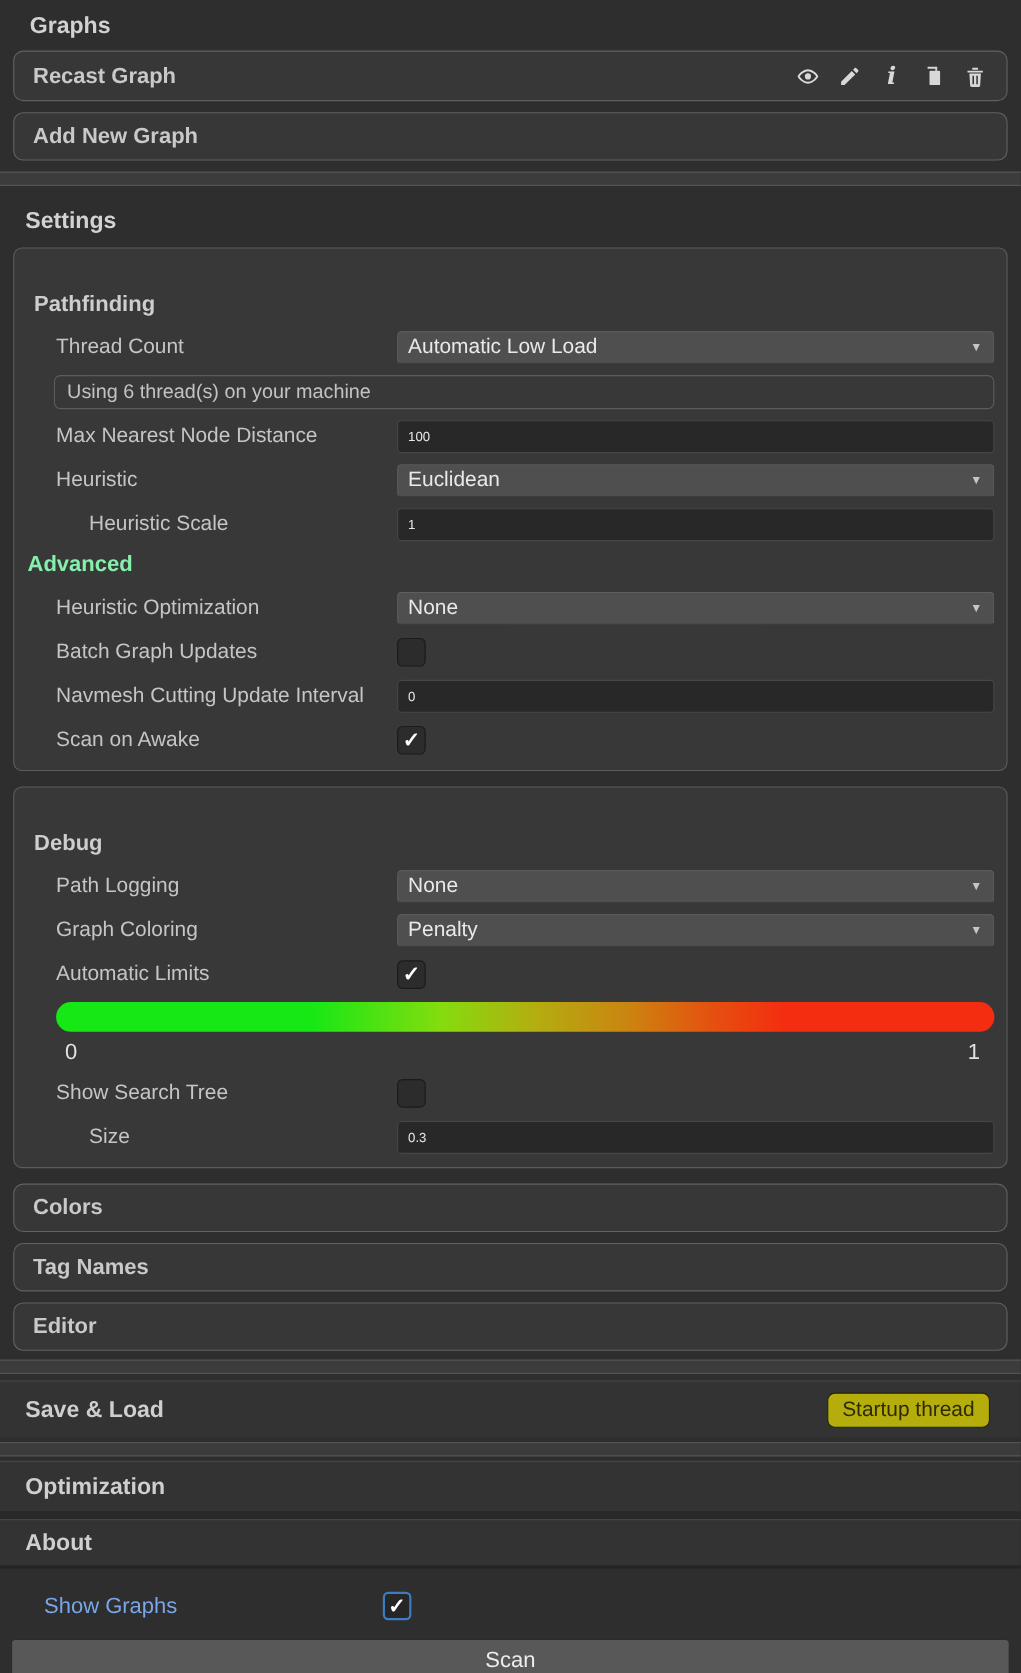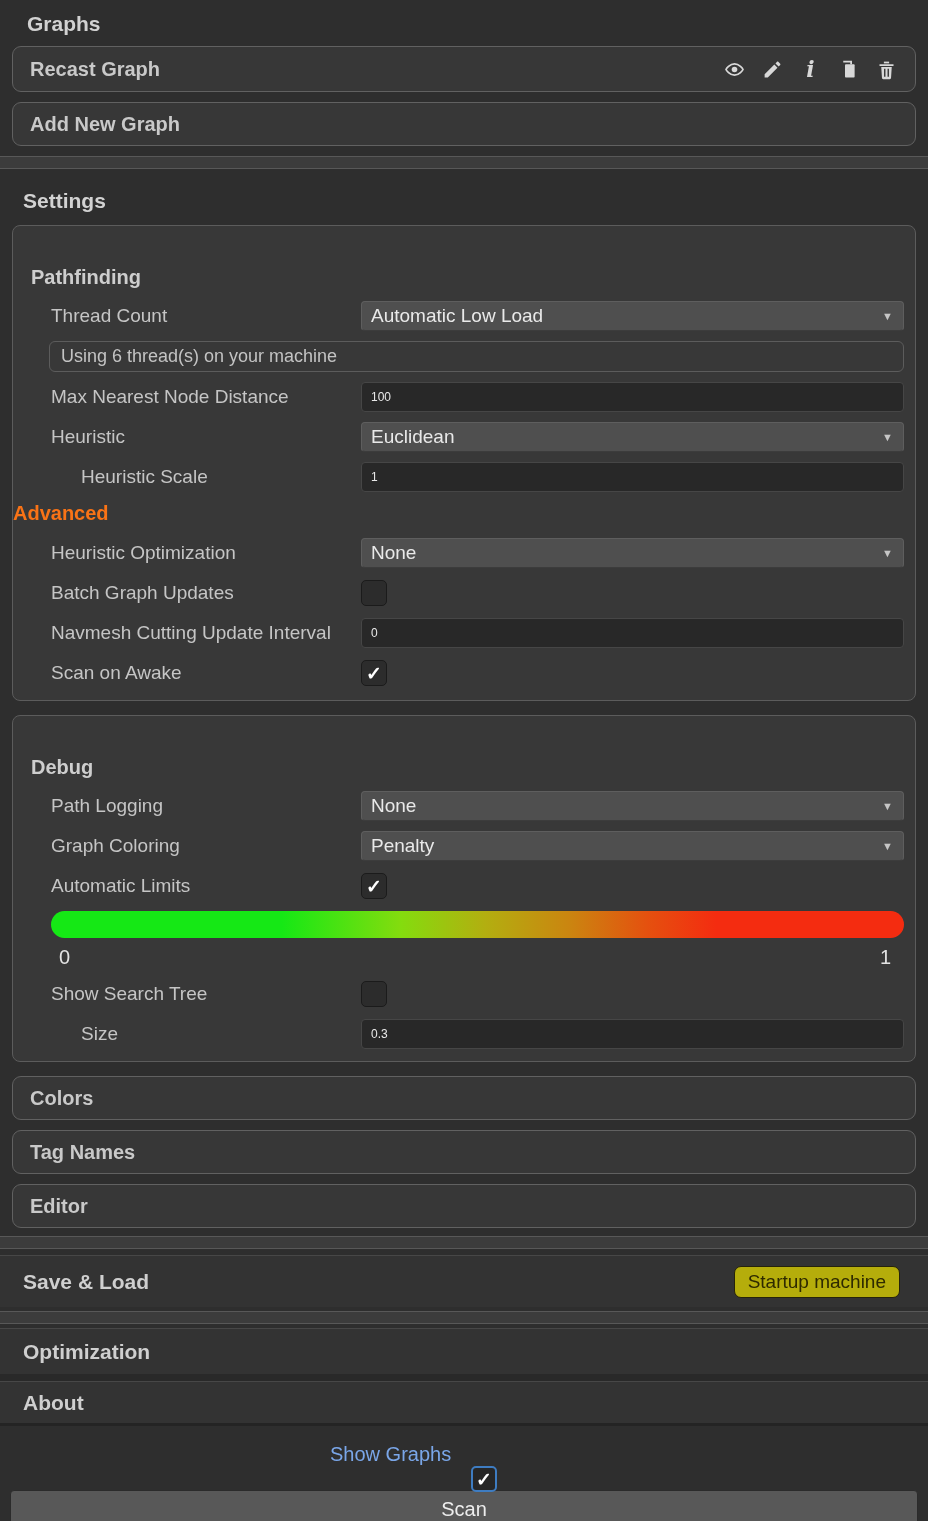--- a/index.html
+++ b/index.html
@@ -37,7 +37,7 @@
   .flabel { width:310px; min-width:310px; white-space:nowrap; overflow:hidden; font-size:19px; color:#c5c5c5; }
   .indent .flabel { padding-left:30px; }
 
-  .advanced-title { font-weight:bold; font-size:20px; color:#f97316; margin:1px 0 9px 0; height:27px; }
+  .advanced-title { font-weight:bold; font-size:20px; color:#86efac; margin:1px 0 9px 12px; height:27px; }
 
   .dropdown {
     flex:1; height:30px; background:#4f4f4f;

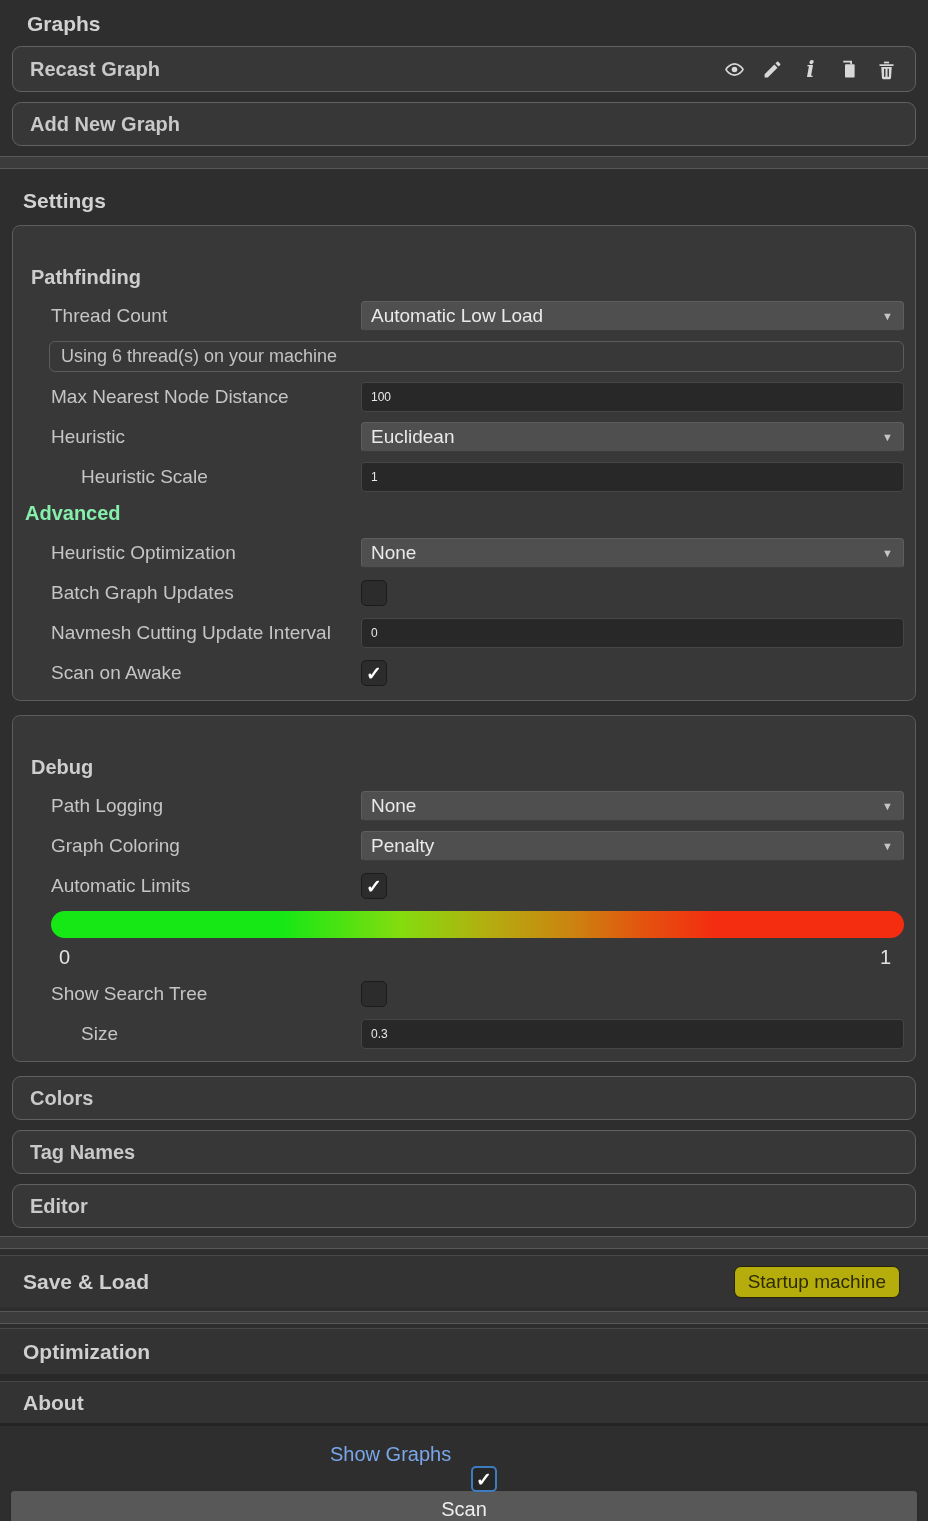--- a/index.html
+++ b/index.html
@@ -255,7 +255,7 @@
 
 <div class="section-bar" style="height:52px;">
   <span>Save &amp; Load</span>
-  <span class="badge" style="background: rgb(181, 173, 11); color: rgb(46, 42, 0);">Startup machine</span>
+  <span class="badge" style="background: rgb(181, 173, 11); color: rgb(46, 42, 0);">Startup thread</span>
 </div>
 
 <div class="separator-band" style="margin:4px 0;"></div>

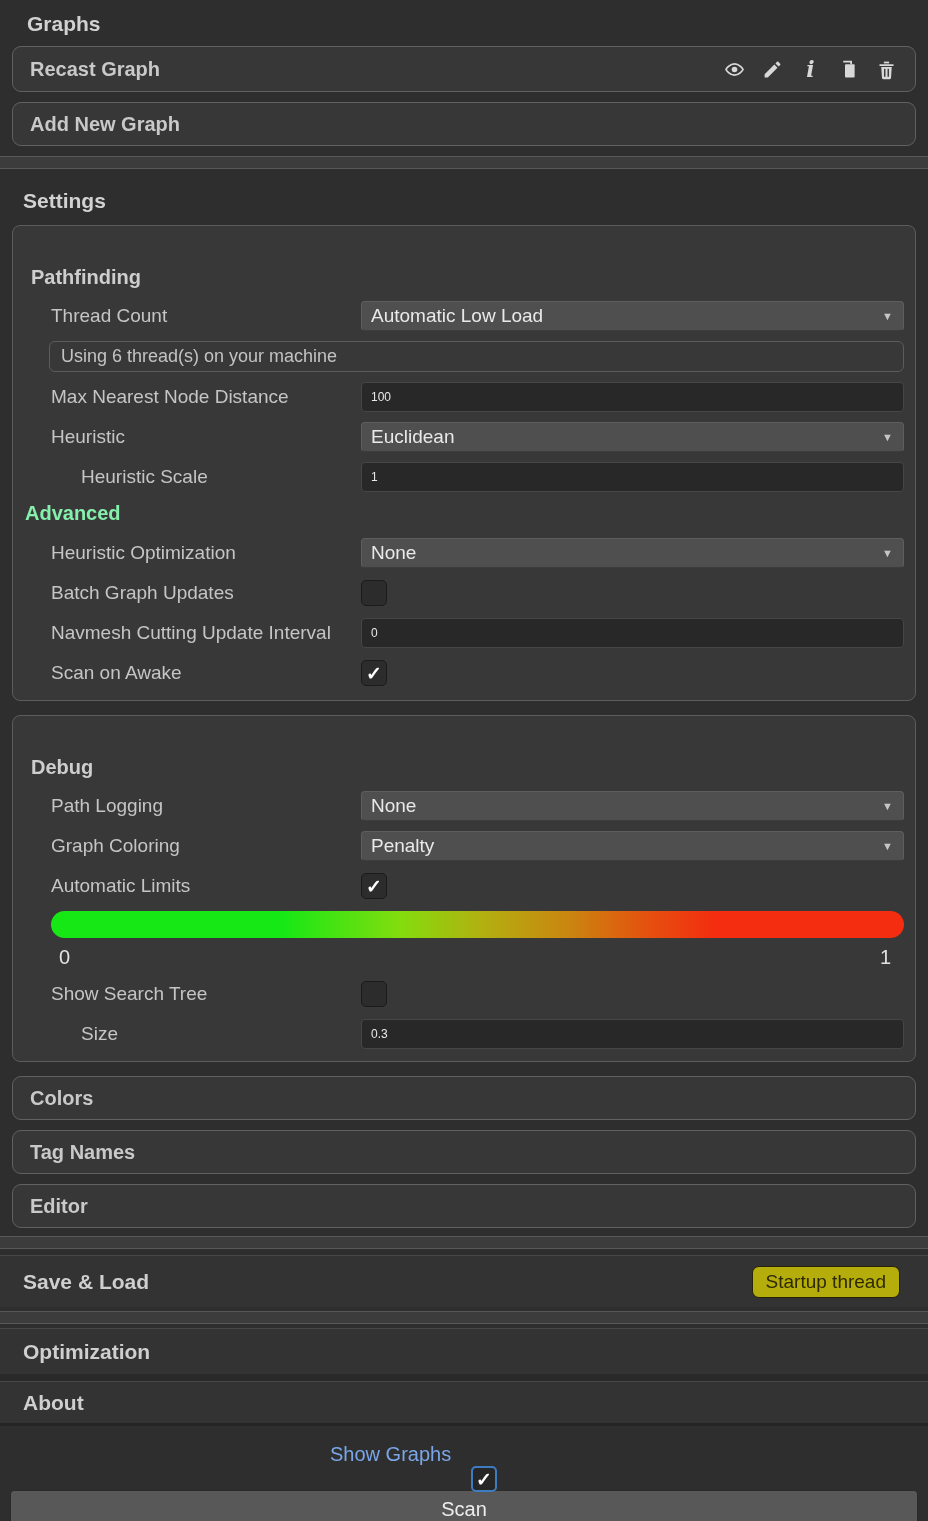--- a/index.html
+++ b/index.html
@@ -84,7 +84,7 @@
   .dark-gap { height:7px; background:#292929; }
   .about-underline { height:3px; background:#242424; }
 
-  .show-graphs-row { display:flex; align-items:center; margin:17px 0 13px 40px; height:34px;flex-direction:column; }
+  .show-graphs-row { display:flex; align-items:center; margin:17px 0 13px 40px; height:34px; }
   .sg-label { width:308px; font-size:20px; cursor:pointer; }
 
   .scan-btn {

